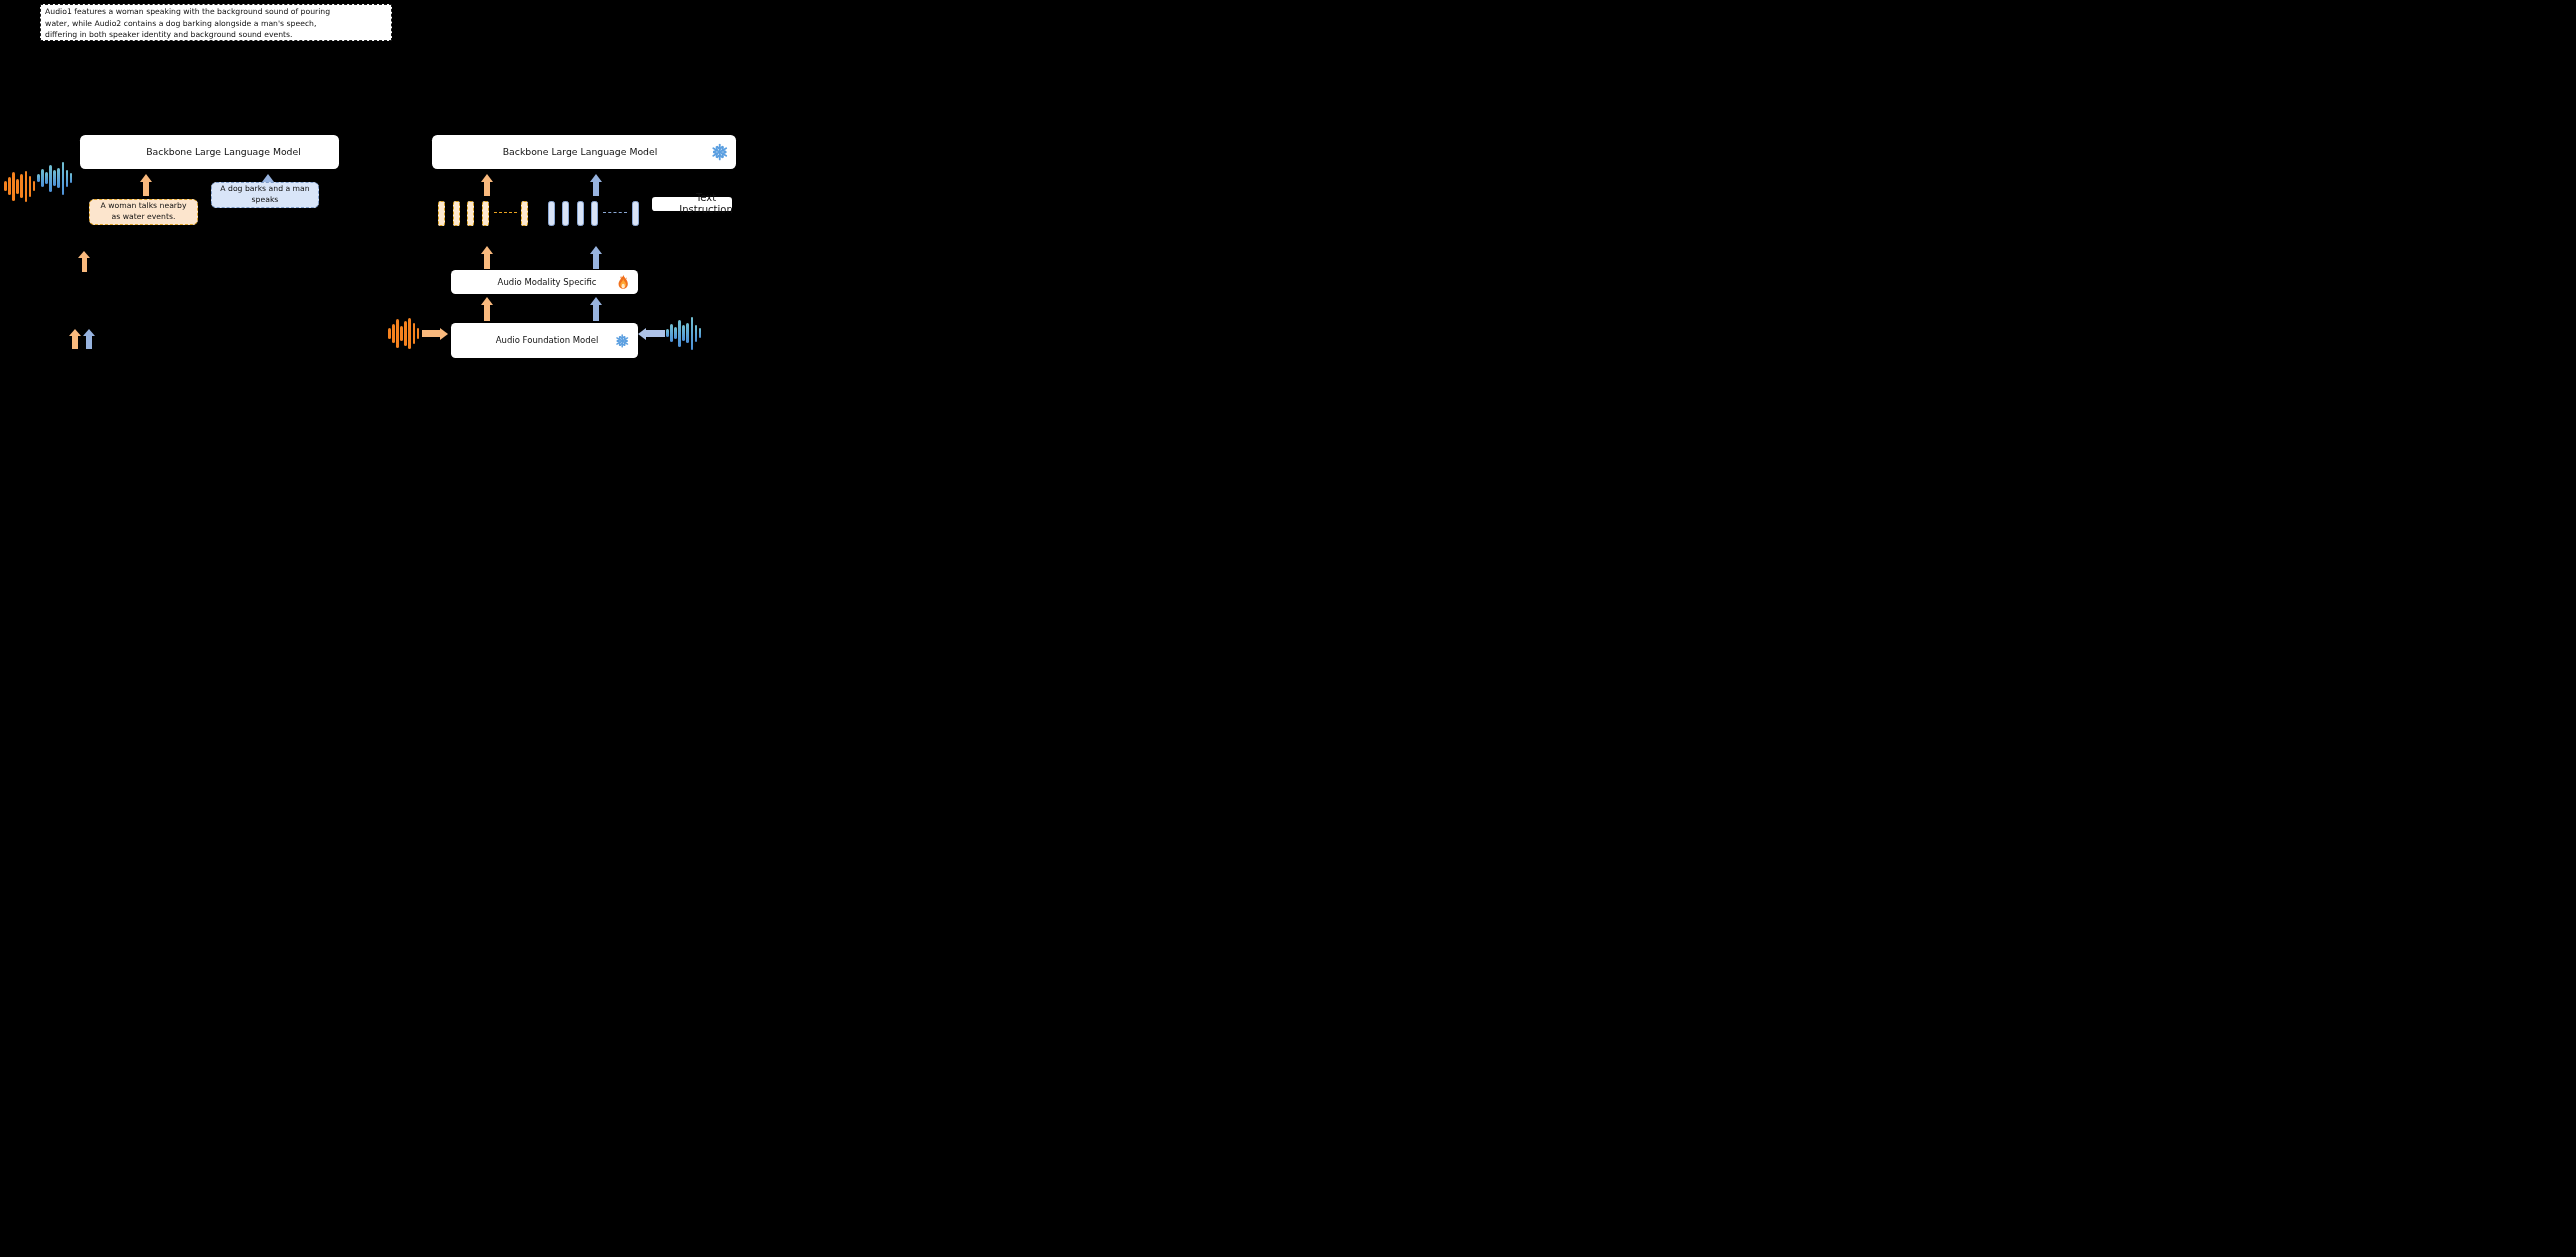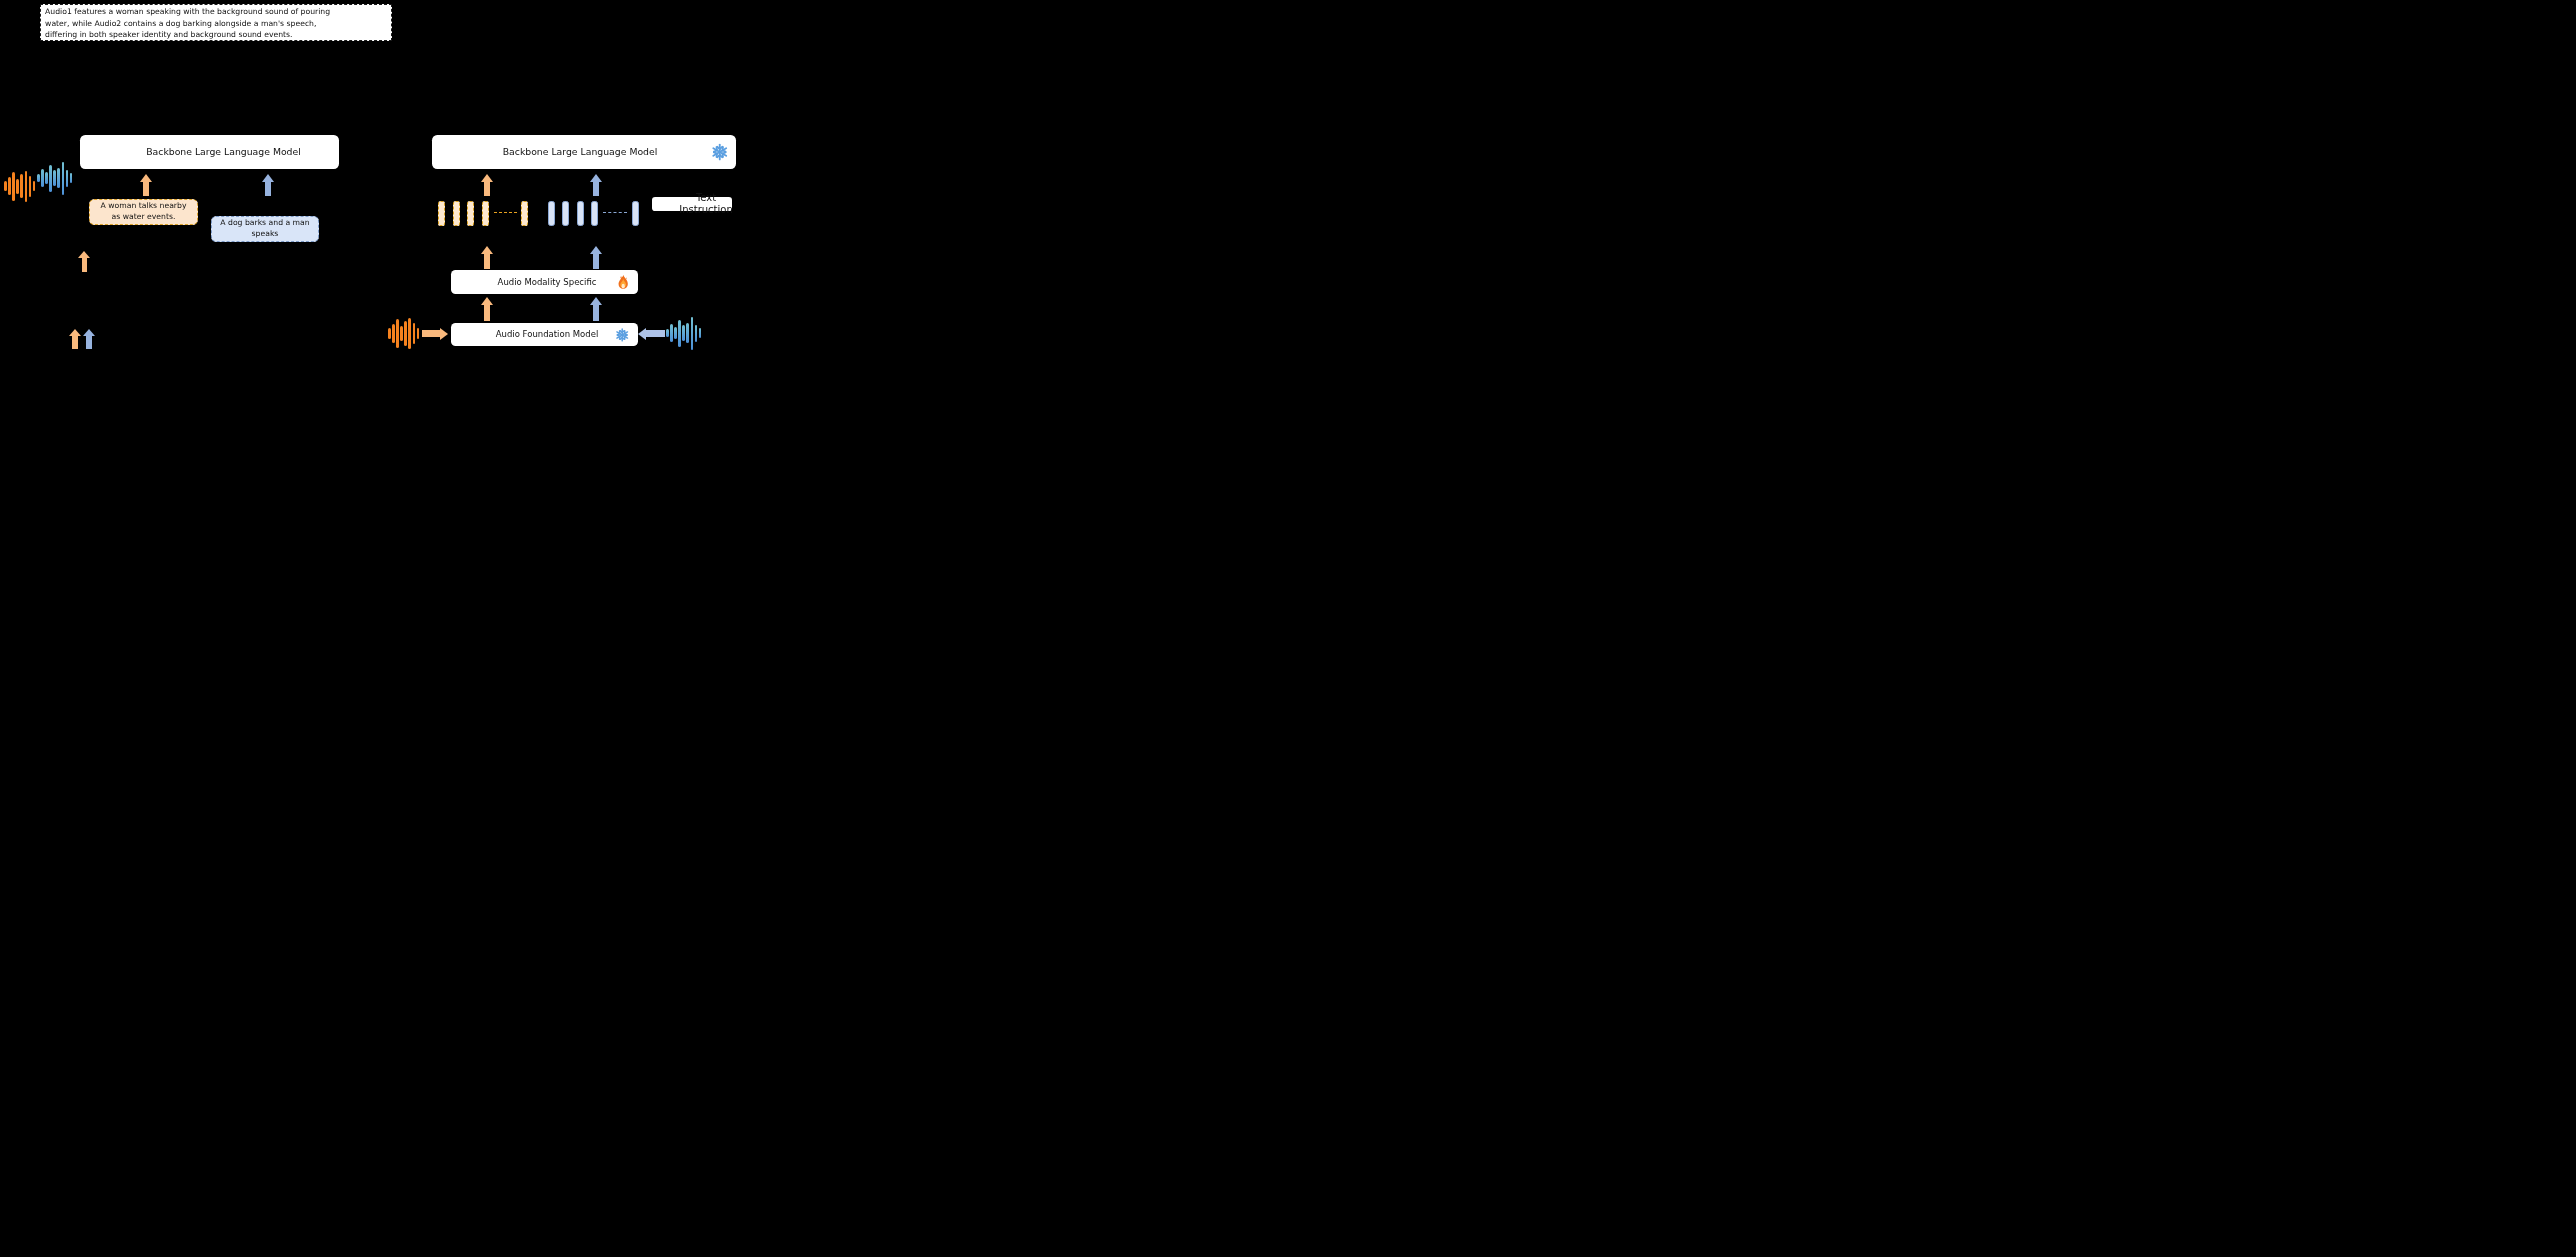--- a/index.html
+++ b/index.html
@@ -110,7 +110,7 @@
 
   <div class="cap orange" style="left:89px;top:199px;width:107px;height:24px;">A woman talks nearby
 as water events.</div>
-  <div class="cap blue" style="left:211px;top:216px;width:106px;height:24px;">A dog barks and a man
+  <div class="cap blue" style="left:211px;top:182px;width:106px;height:24px;">A dog barks and a man
 speaks</div>
 
   <div class="arr-up orange small" style="left:78px;top:251px;height:21px;width:12.4px;">

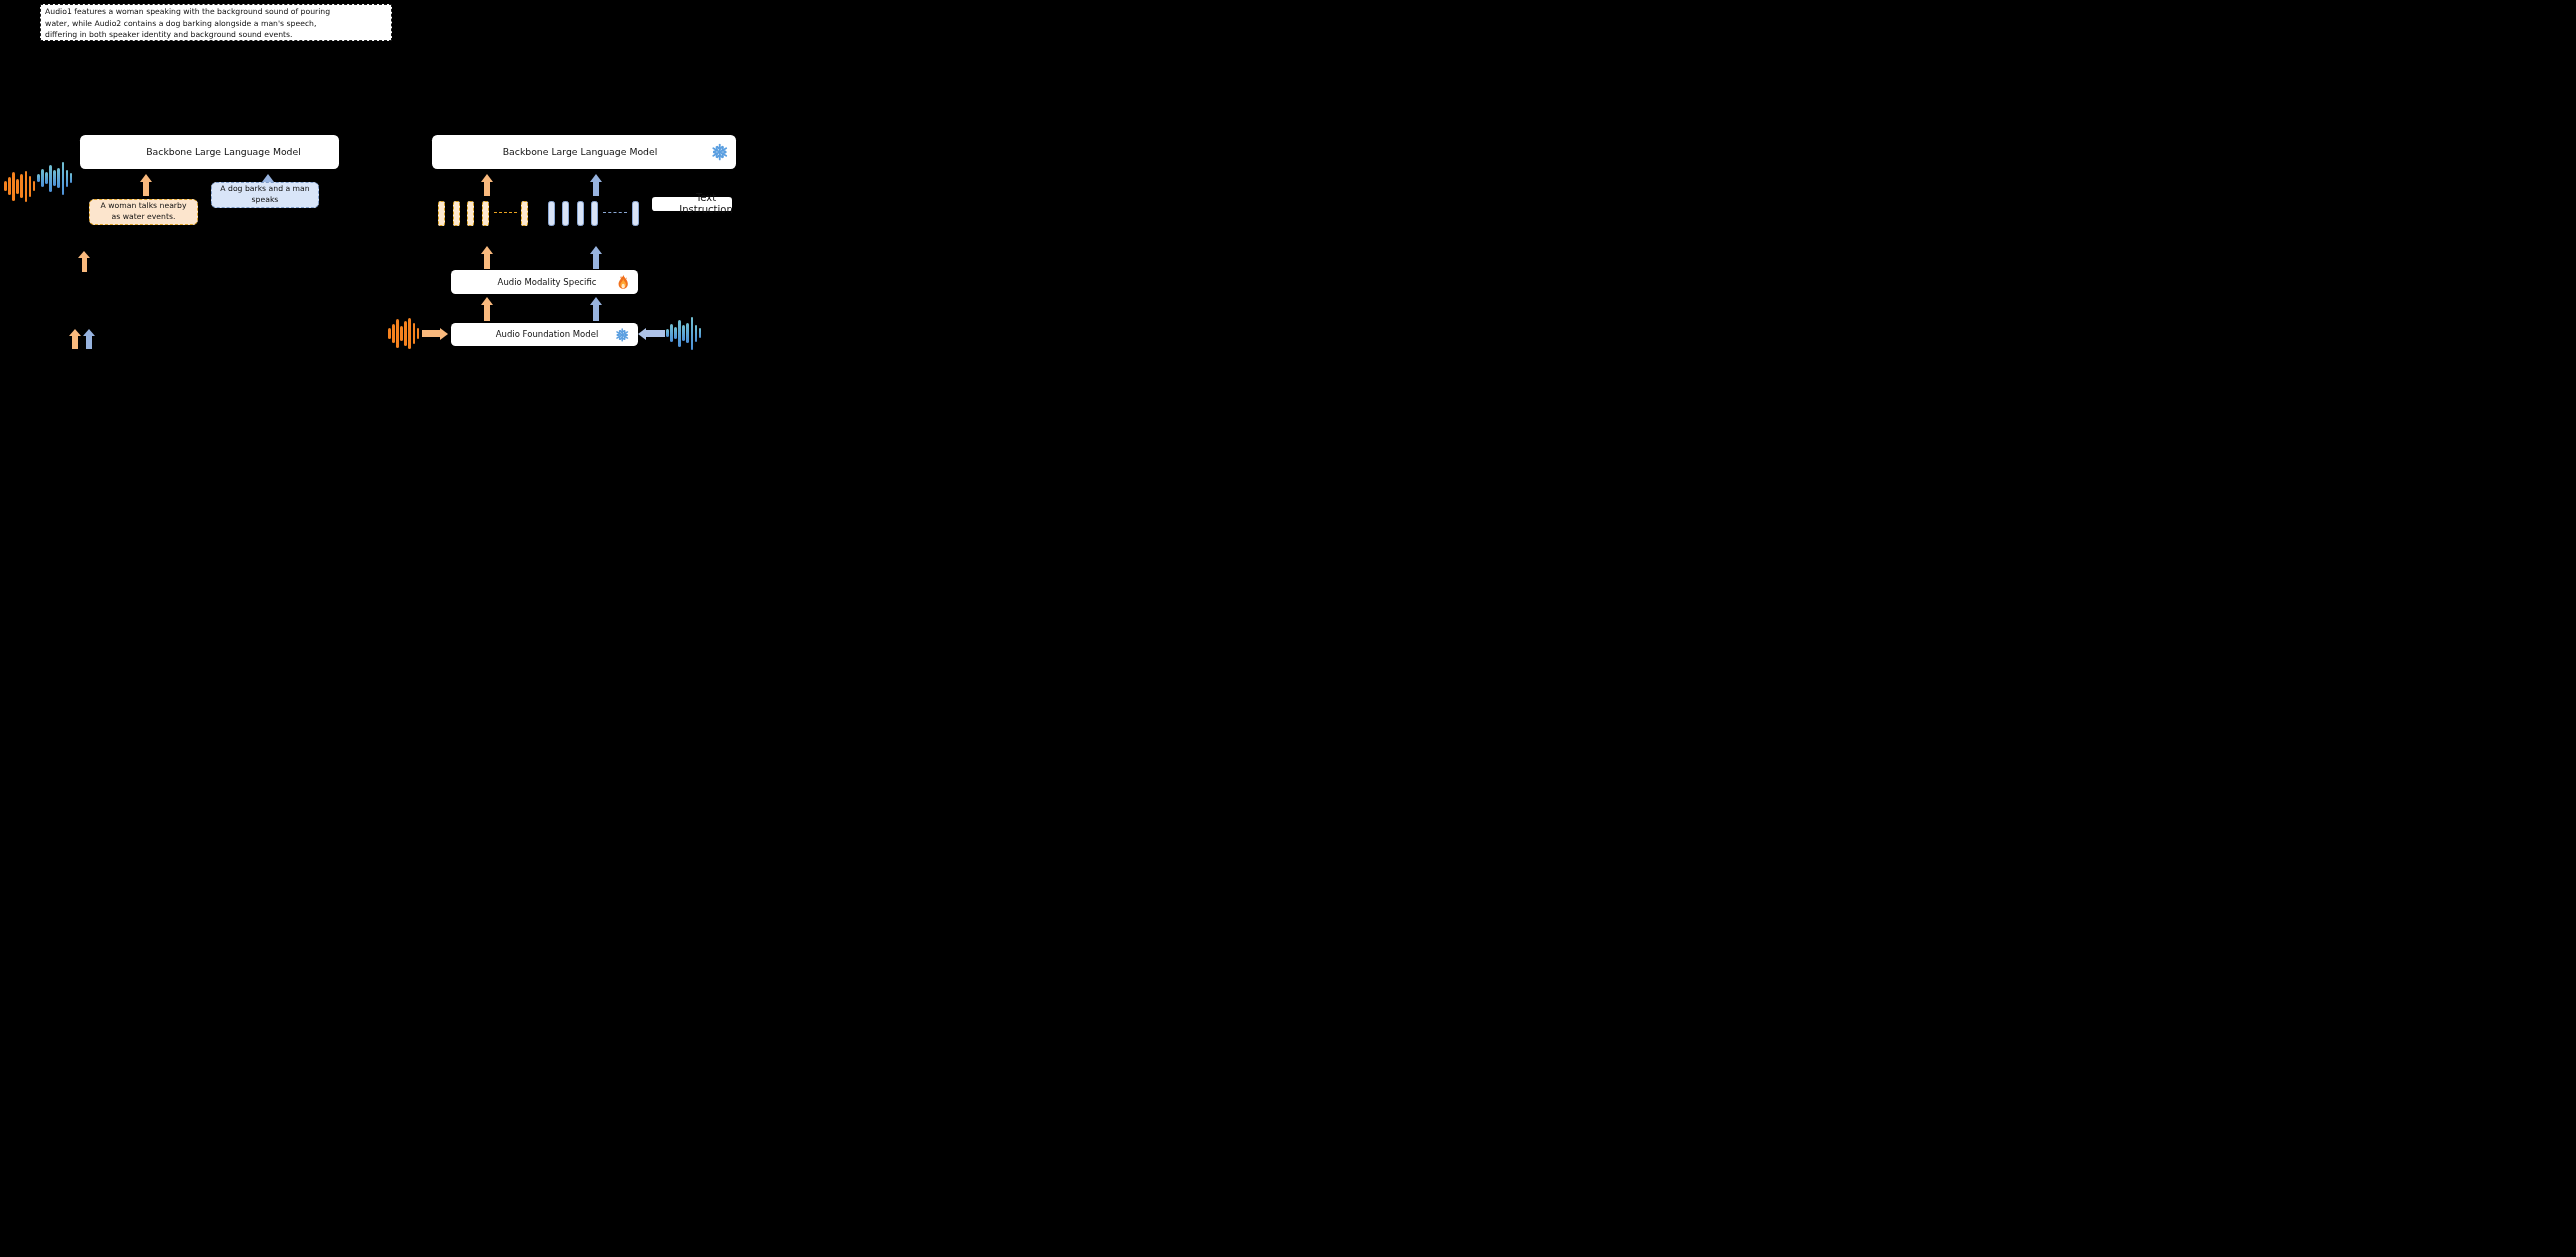--- a/index.html
+++ b/index.html
@@ -208,7 +208,7 @@
       <span class="shaft"></span>
     </div>
 
-  <div class="wbox" style="left:451px;top:323px;width:187px;height:23px;border-radius:4.6px;text-align:center;">
+  <div class="wbox" style="left:451px;top:323px;width:187px;height:35px;border-radius:4.6px;text-align:center;">
     <span class="lbl mod-lbl" style="padding-right:23px;">Audio Foundation Model</span>
     <span class="icon-abs" style="right:8.2px;">
       <svg width="14.4" height="14.4" viewBox="0 0 40 40">

